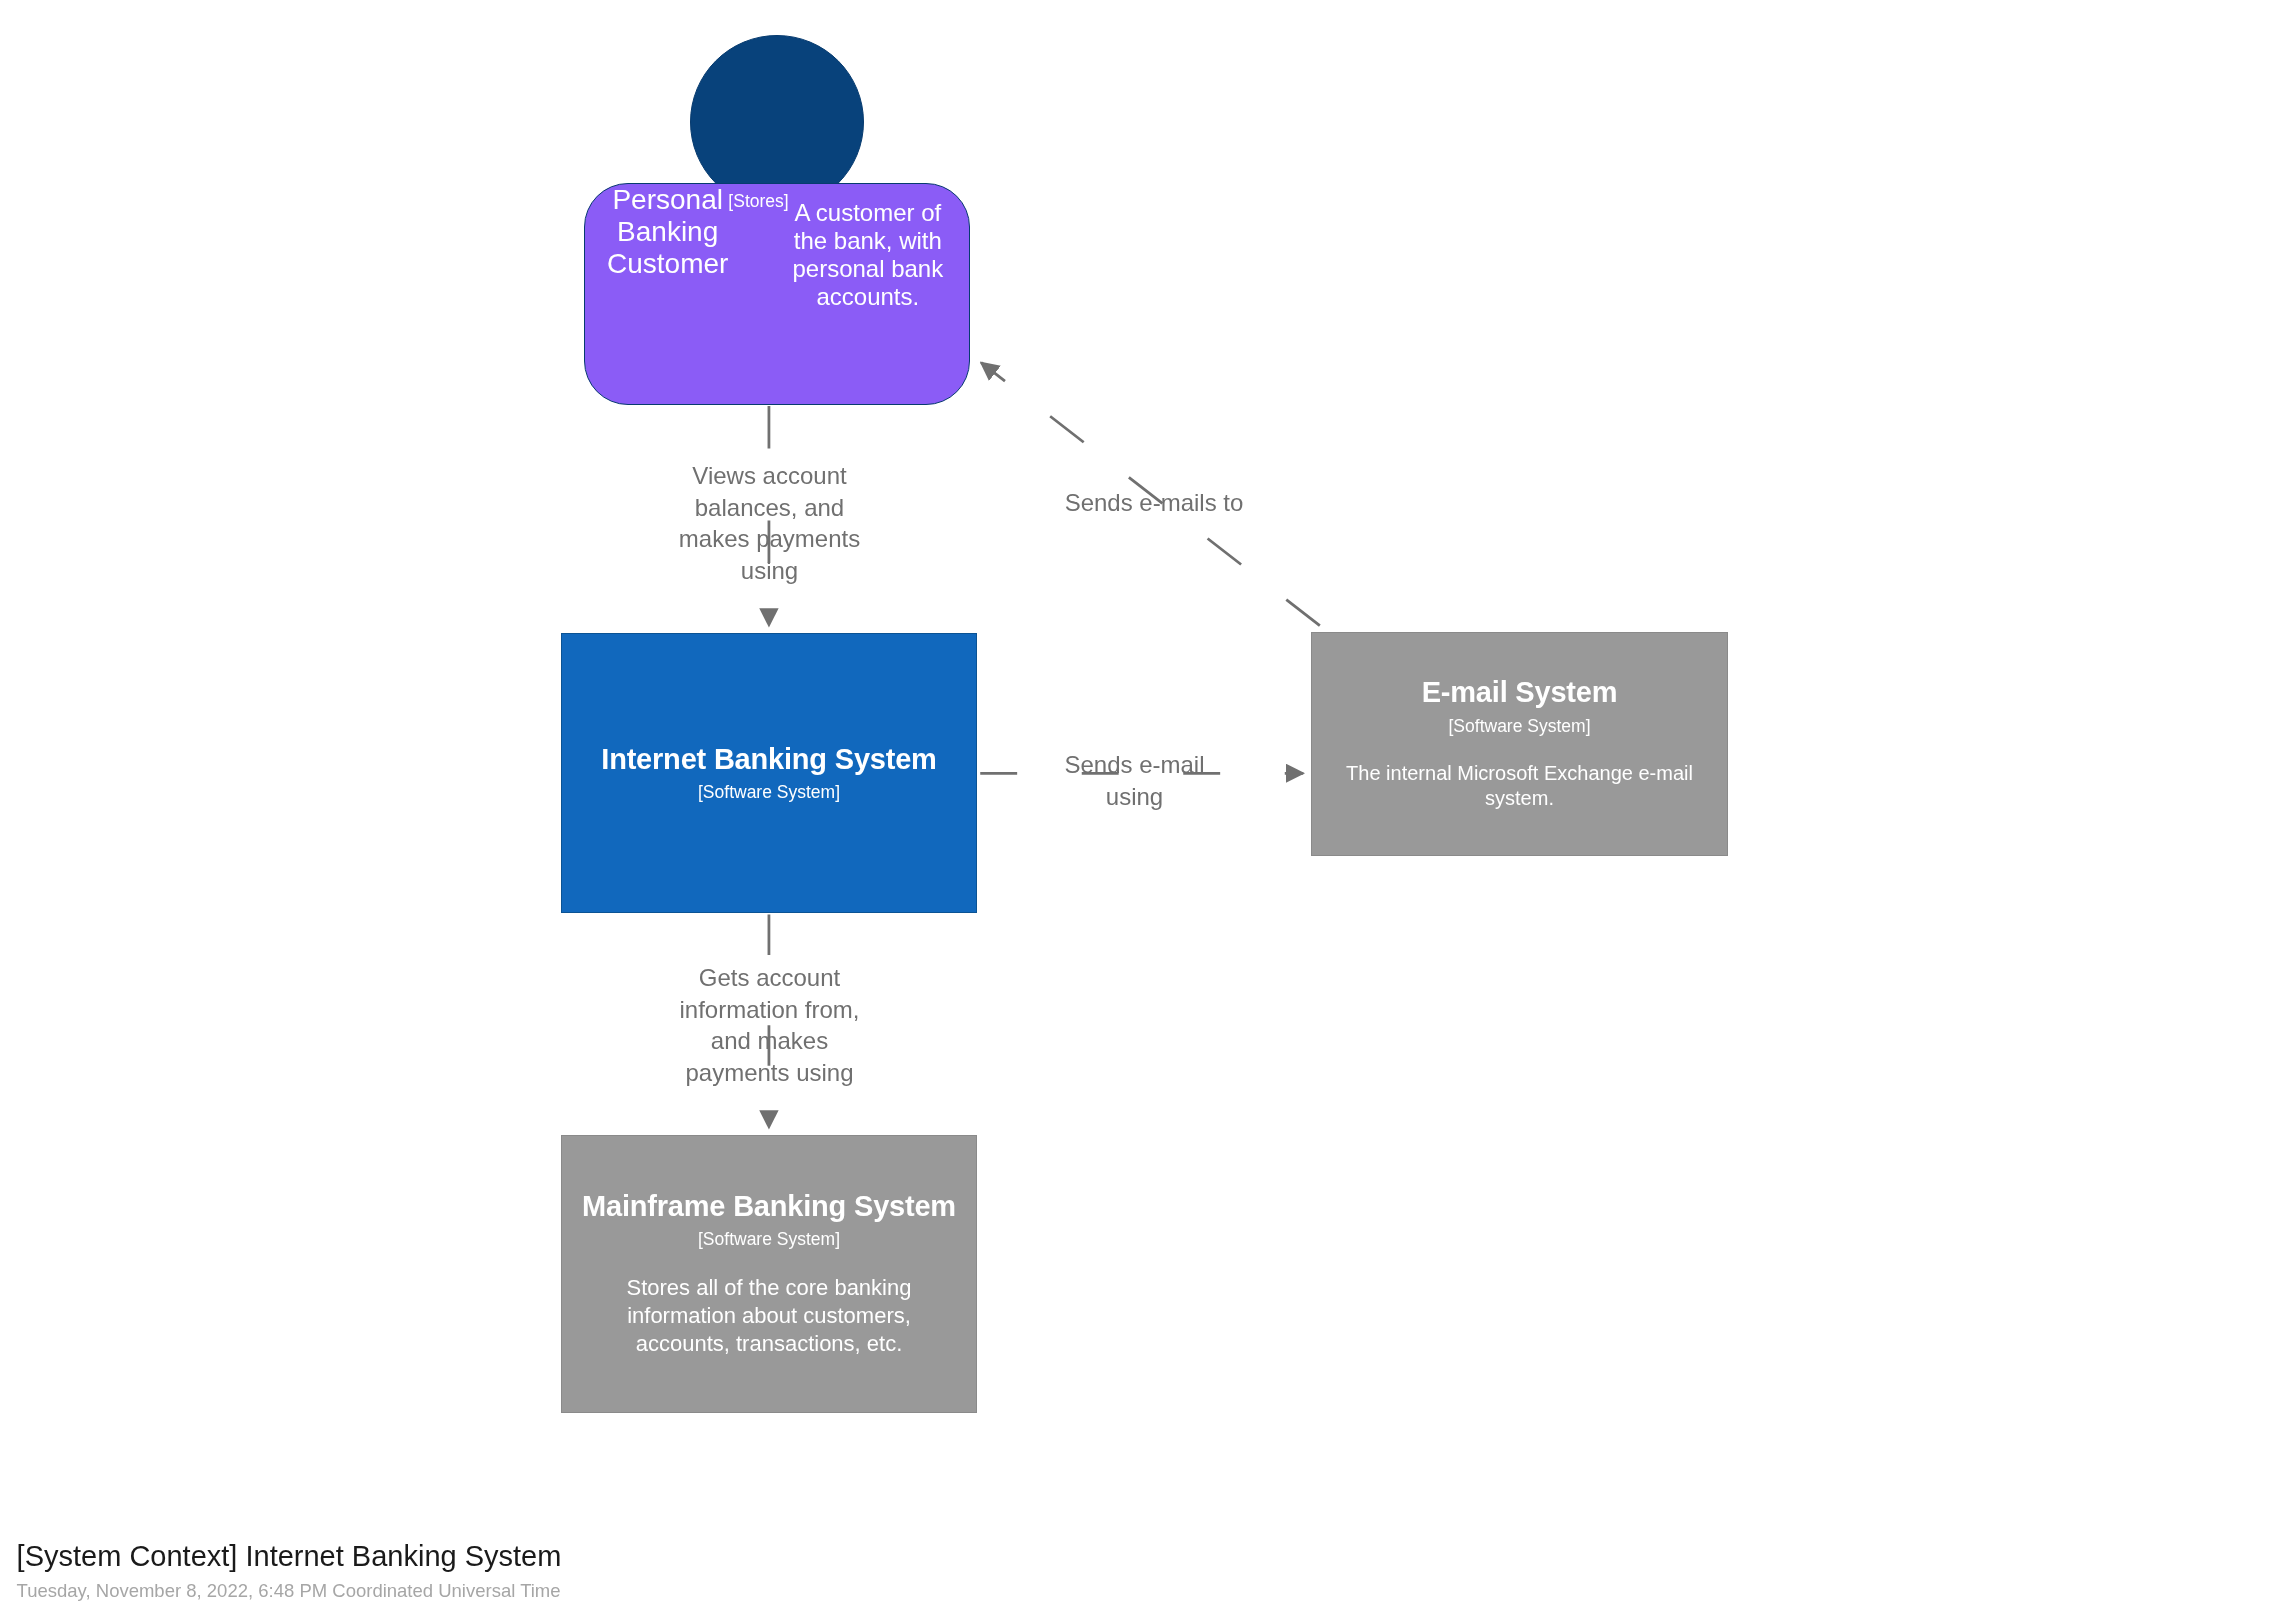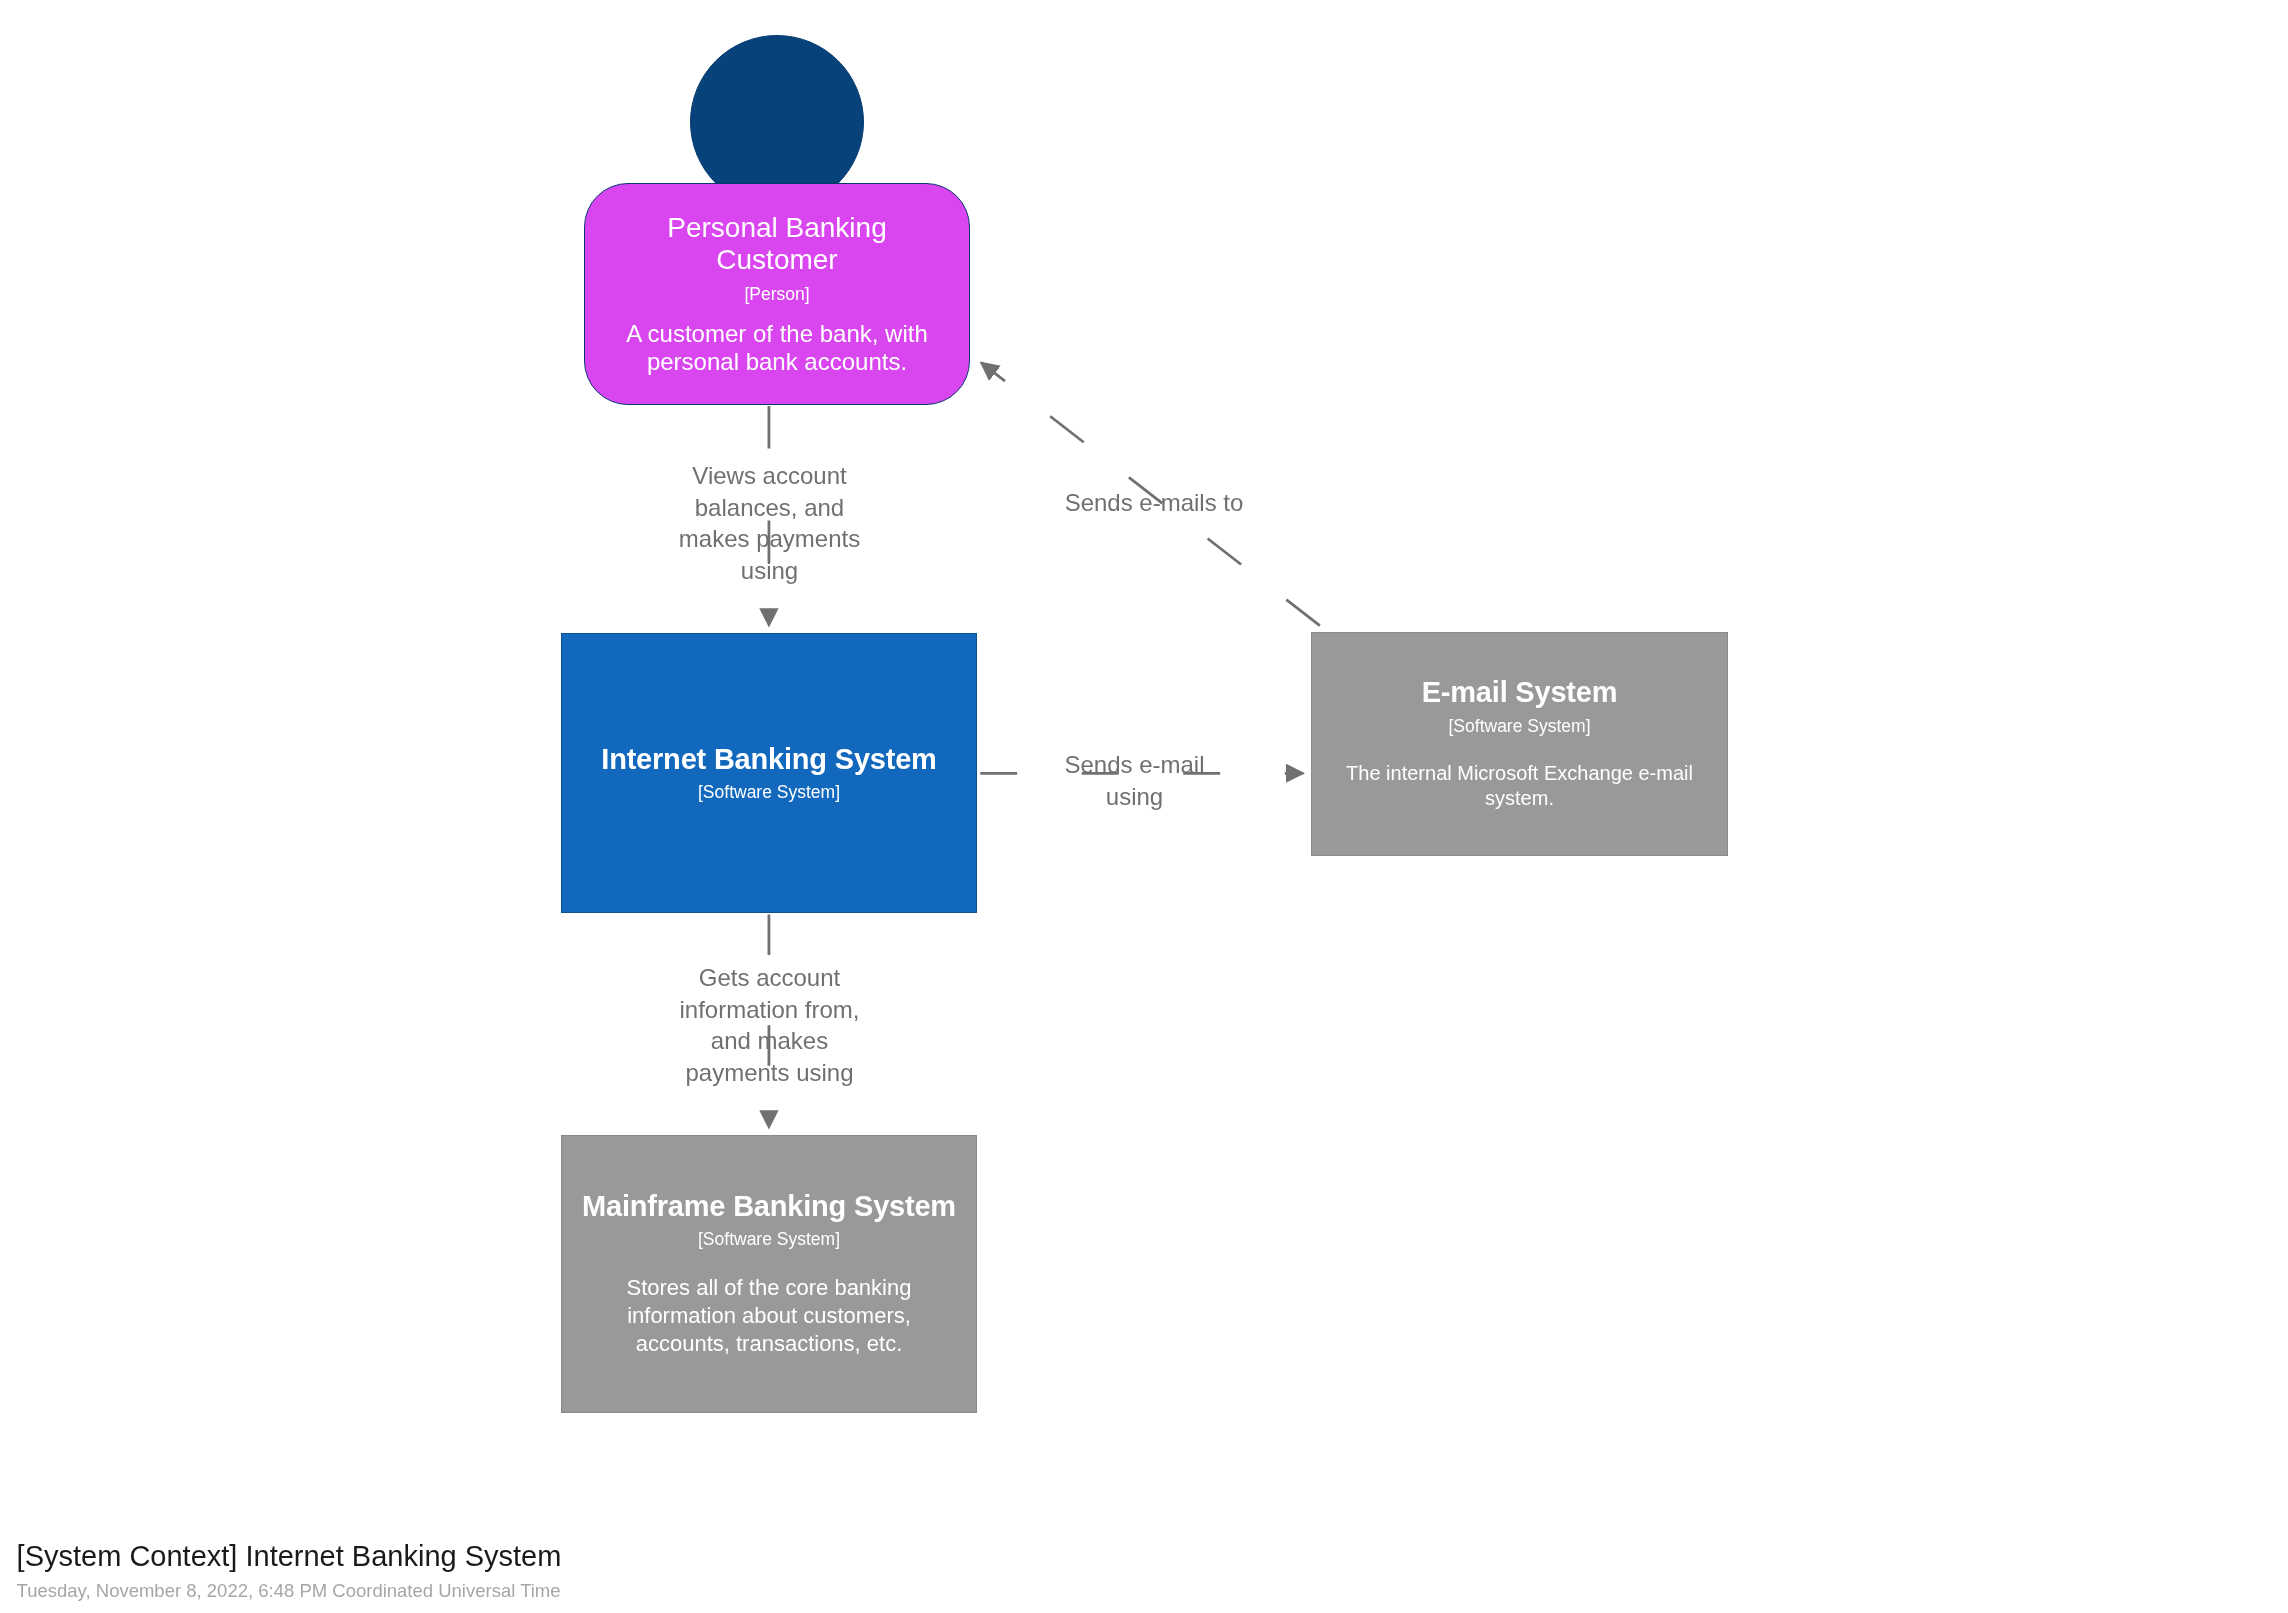--- a/index.html
+++ b/index.html
@@ -81,12 +81,12 @@
     width: 386px;
     height: 222px;
     border-radius: 44px;
-    background: #d946ef;
+    background: #8b5cf6;
     border: 0.9px solid #073b6f;
     box-sizing: border-box;
     display: flex;
-    flex-direction: column;
-    align-items: center;
+    flex-direction: row;
+    align-items: flex-start;
     justify-content: center;
     text-align: center;
     color: #ffffff;

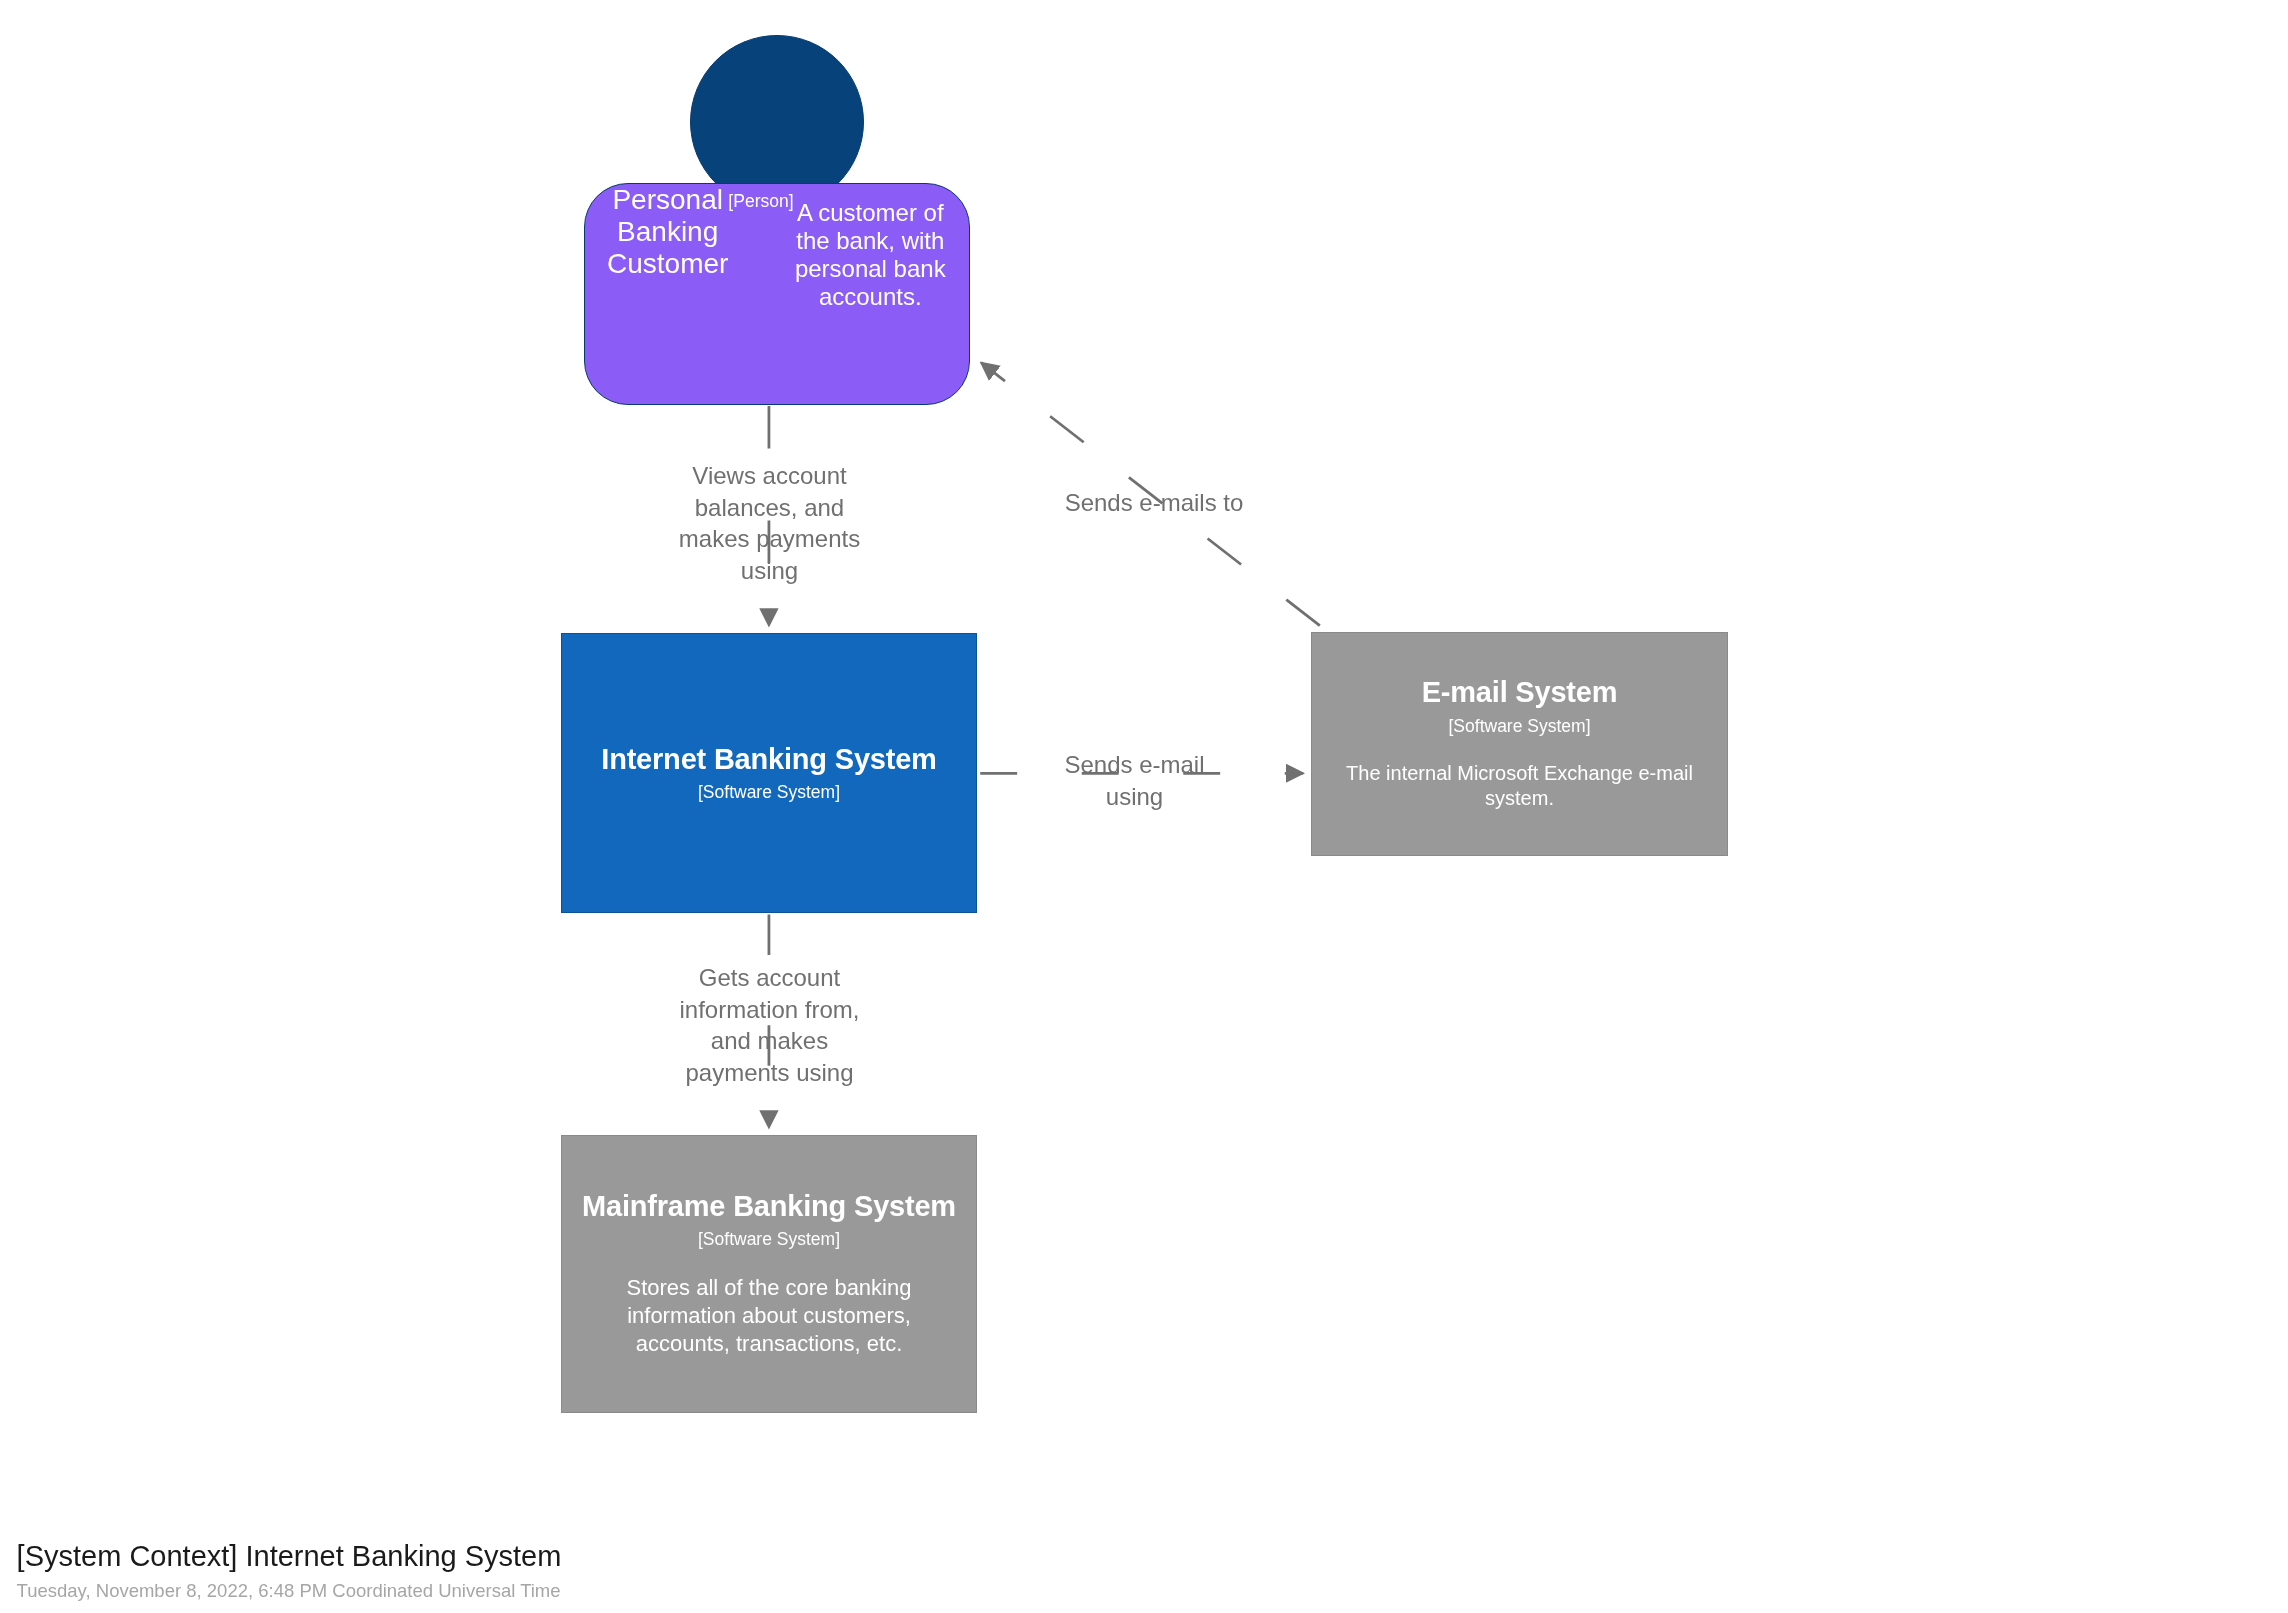--- a/index.html
+++ b/index.html
@@ -218,7 +218,7 @@
     <div id="person-head"></div>
     <div id="person-body">
       <div class="name">Personal Banking Customer</div>
-      <div class="type">[Person]</div>
+      <div class="type">[Stores]</div>
       <div class="desc">A customer of the bank, with personal bank accounts.</div>
     </div>
   </div>

